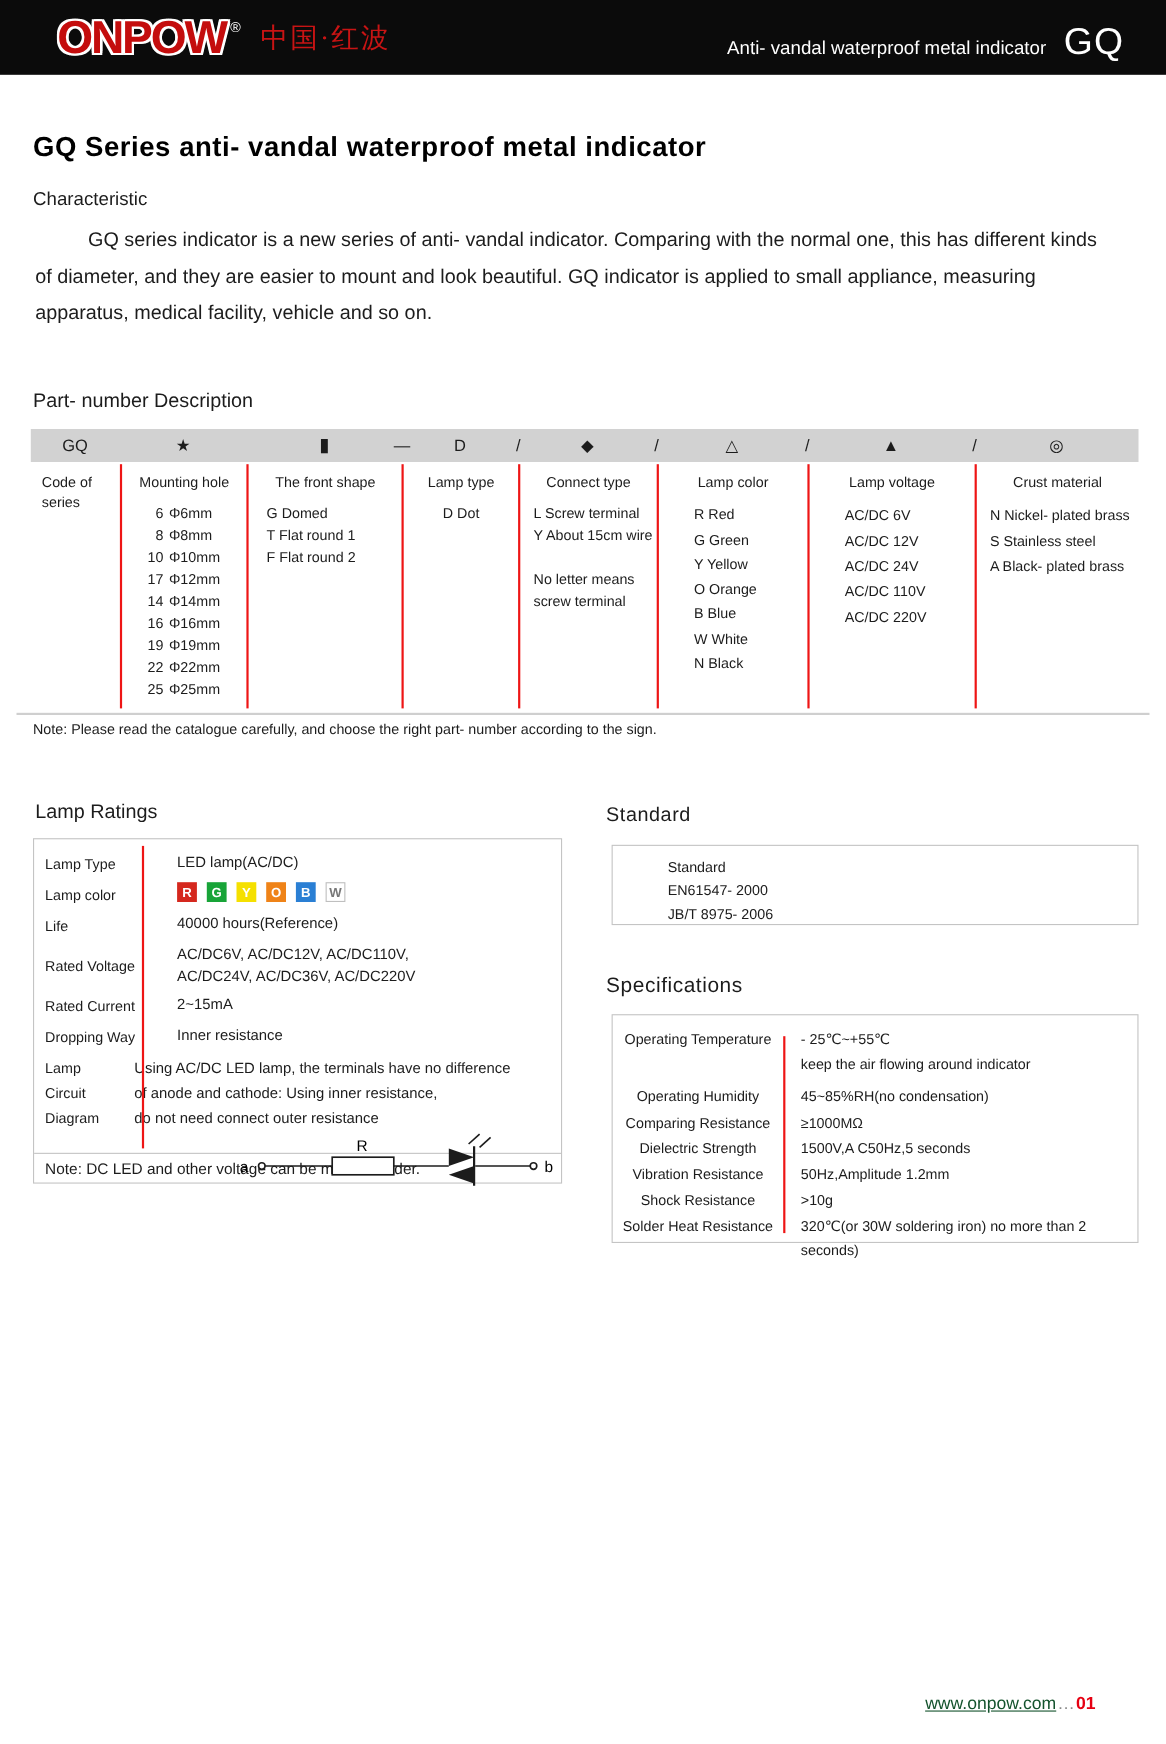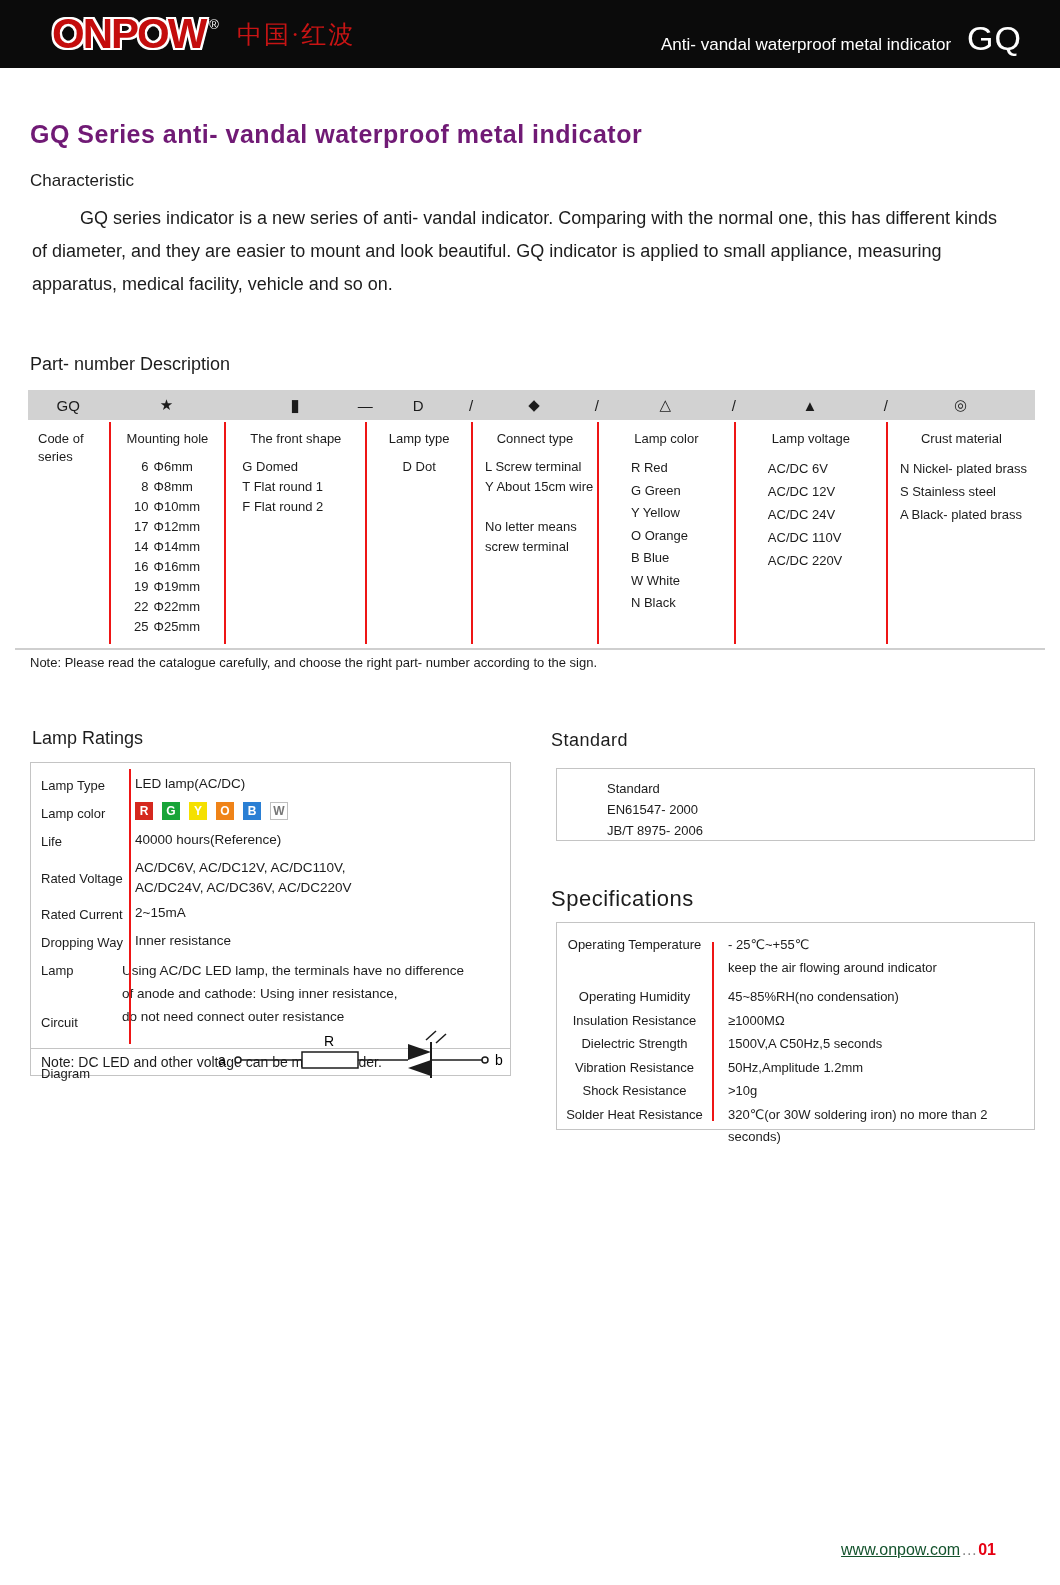--- a/index.html
+++ b/index.html
@@ -22,7 +22,7 @@
   .hdr-gq { color:#fff; font-size:34px; margin-left:16px; letter-spacing:1px; }
 
   
-  .title { position:absolute; left:30px; top:120px; font-size:25px; font-weight:bold; color:#701a75; letter-spacing:0.5px; }
+  .title { position:absolute; left:30px; top:120px; font-size:25px; font-weight:bold; color:#000000; letter-spacing:0.5px; }
   .char-h { position:absolute; left:30px; top:171px; font-size:17px; }
   .char-p { position:absolute; left:32px; top:202px; width:978px; font-size:18px; line-height:33px; text-indent:48px; }
 

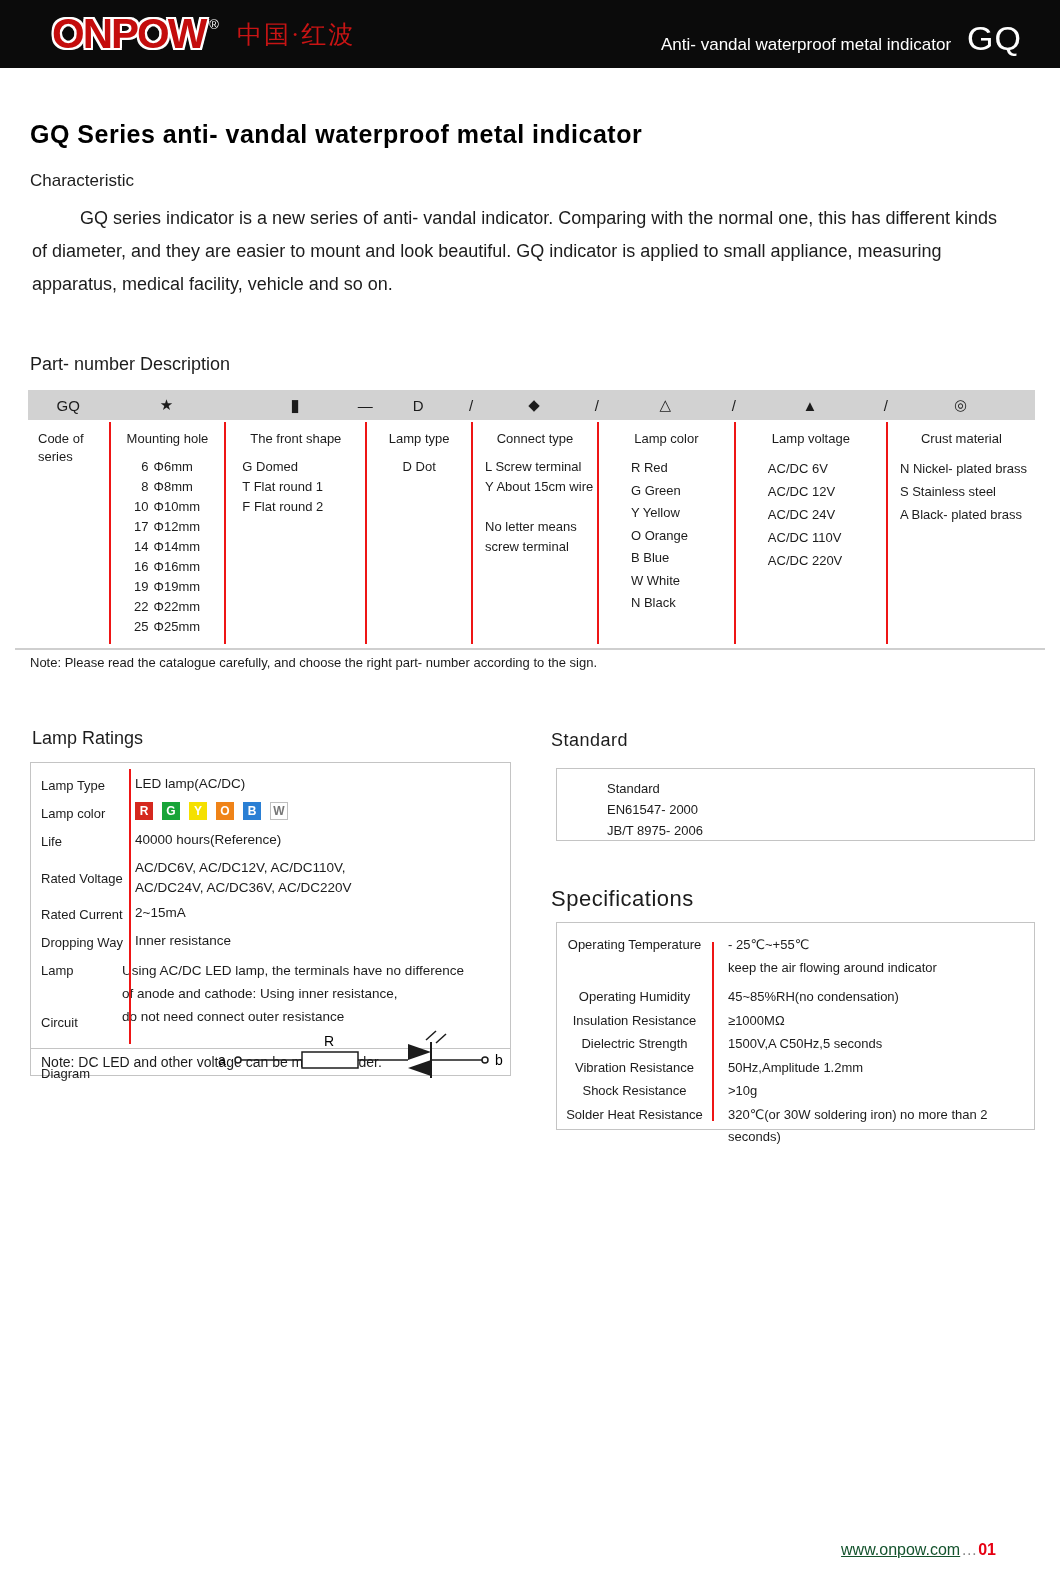--- a/index.html
+++ b/index.html
@@ -59,7 +59,7 @@
   .lr-row { display:flex; margin-bottom:5px; }
   .lr-label { width:98px; padding-left:10px; font-size:13px; display:flex; flex-direction:column; justify-content:center; }
   .lr-label div { line-height:23px; }
-  .lr-val { flex:1; padding-left:6px; font-size:13.5px; }
+  .lr-val { flex:1; padding-left:32px; font-size:13.5px; }
   .lr-val div { line-height:20px; }
   .lr-row.multi .lr-label { justify-content:space-between; }
   .lr-row.multi .lr-val div { line-height:23px; }

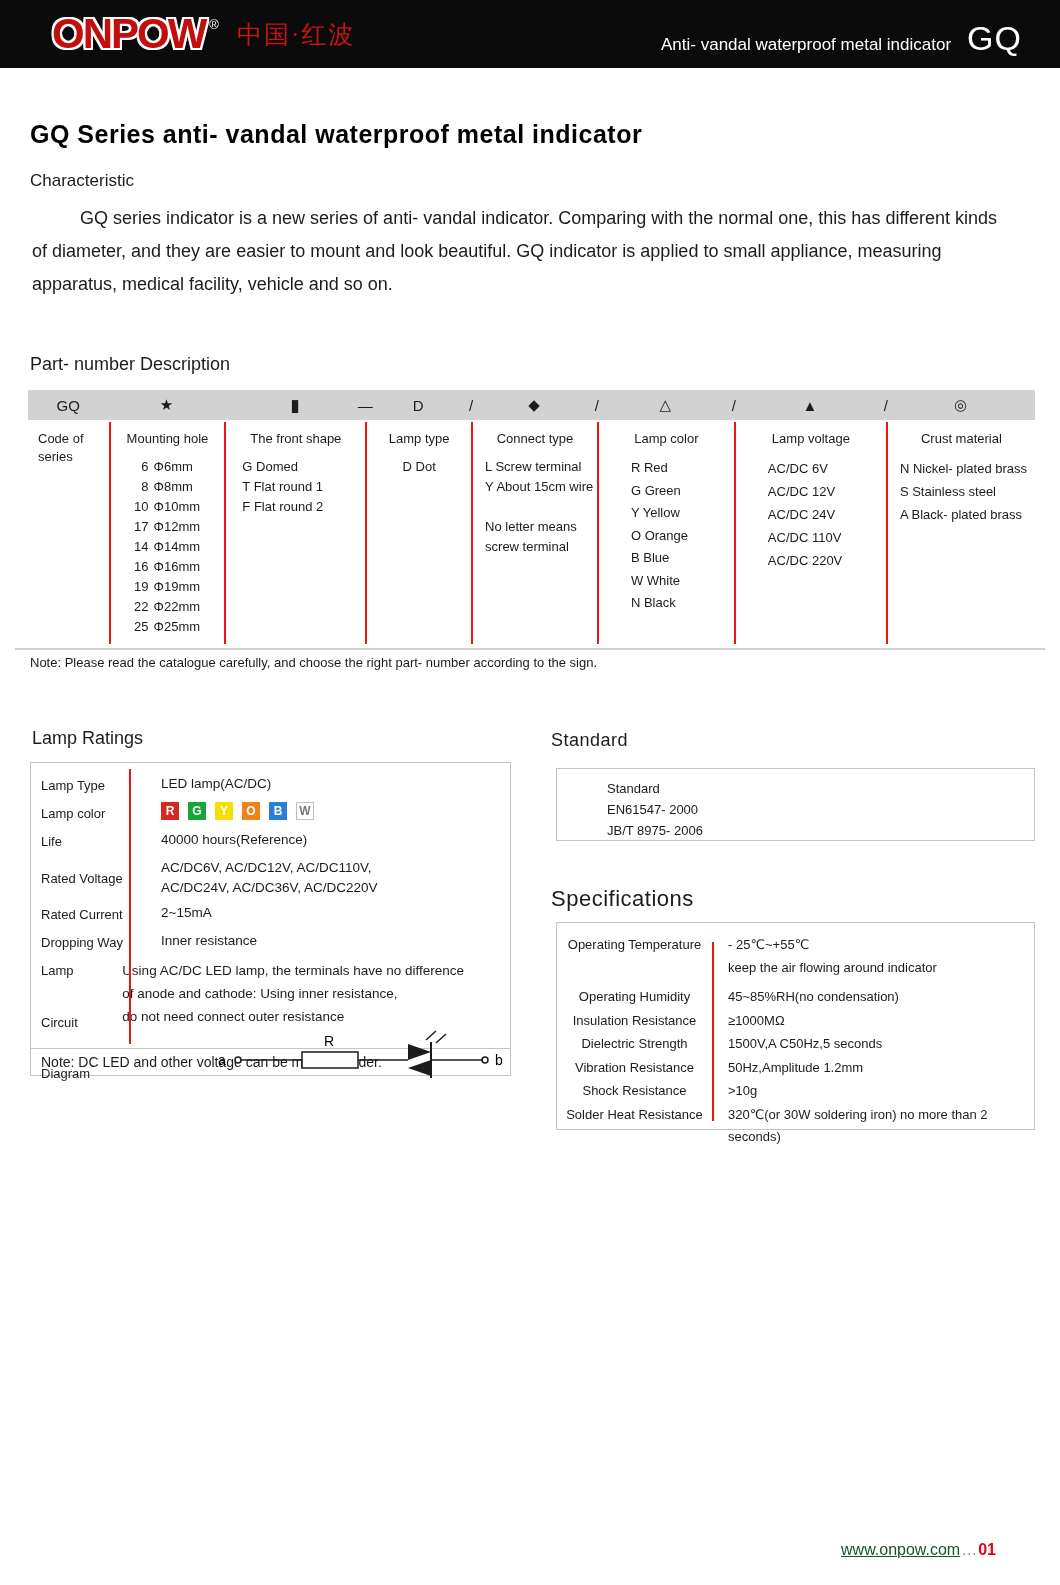--- a/index.html
+++ b/index.html
@@ -77,7 +77,7 @@
   .std-box div { line-height:21px; }
 
   
-  .spec-h { position:absolute; left:551px; top:886px; font-size:22px; letter-spacing:0.5px; }
+  .spec-h { position:absolute; left:551px; top:886px; font-size:19px; letter-spacing:0.5px; }
   .spec-box { position:absolute; left:556px; top:922px; width:479px; height:208px; border:1px solid #c4c4c4;
               padding-top:11px; }
   .spec-redline { position:absolute; left:155px; top:8px; bottom:8px; width:2px; background:#ee1515; }

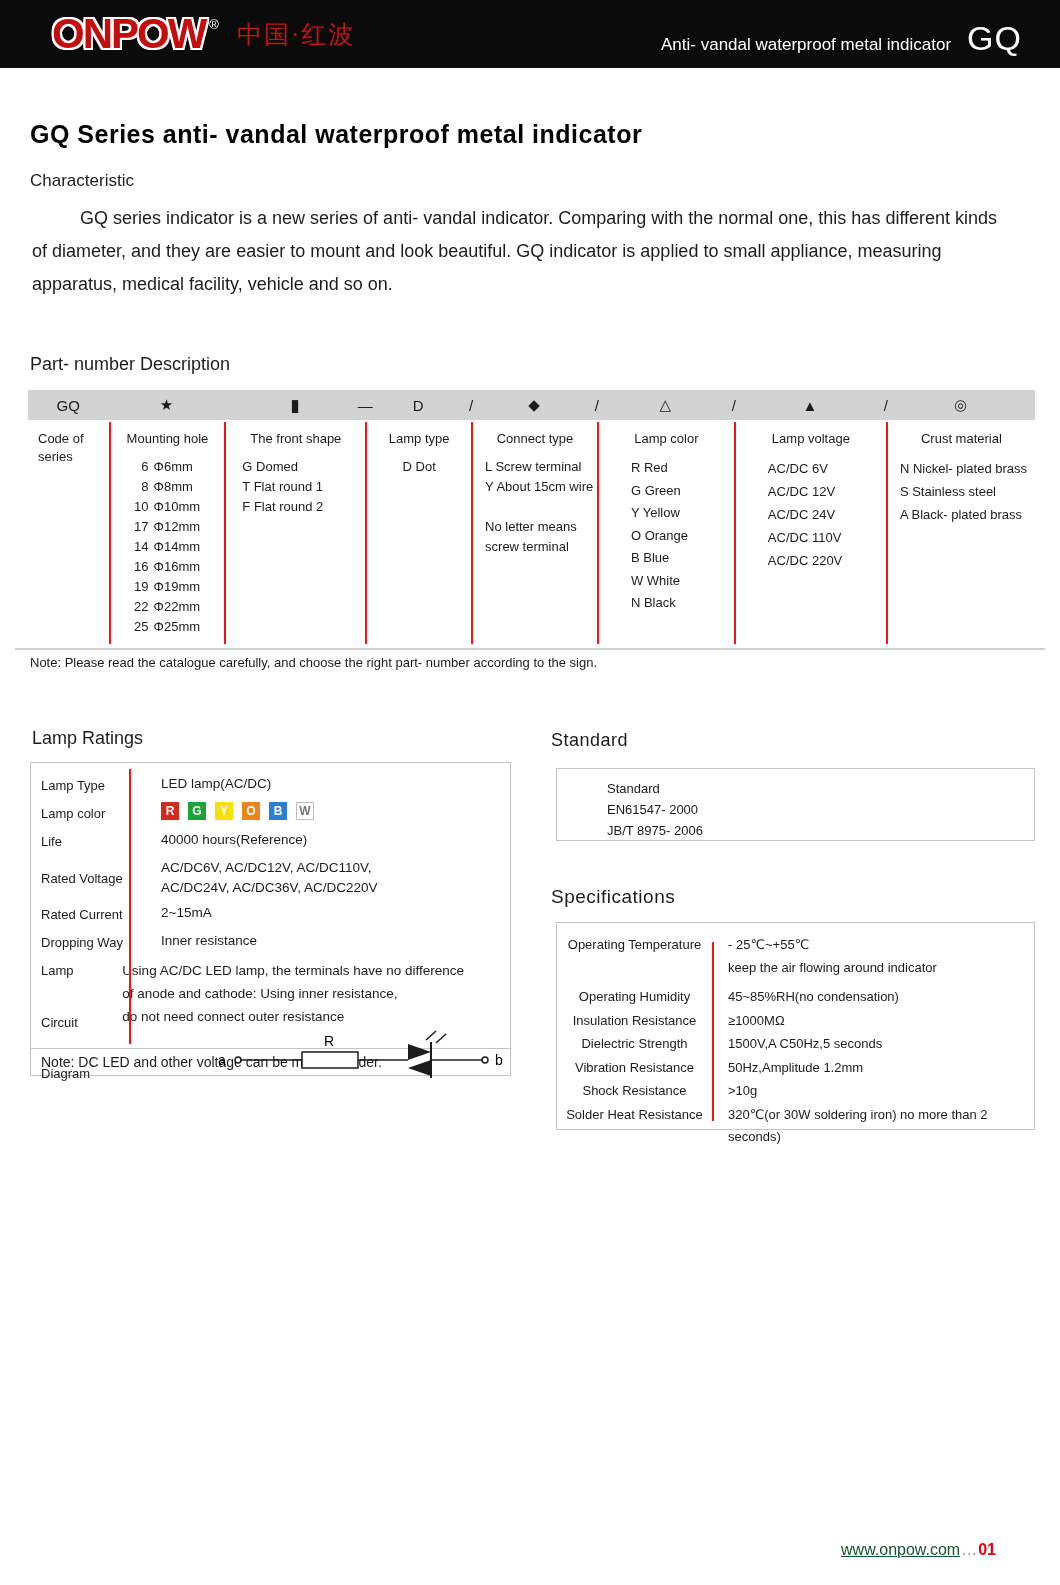--- a/index.html
+++ b/index.html
@@ -61,7 +61,7 @@
   .lr-label div { line-height:23px; }
   .lr-val { flex:1; padding-left:32px; font-size:13.5px; }
   .lr-val div { line-height:20px; }
-  .lr-row.multi .lr-label { justify-content:space-between; }
+  .lr-row.multi .lr-label { justify-content:flex-start; }
   .lr-row.multi .lr-val div { line-height:23px; }
   .chips { display:flex; align-items:center; }
   .chip { width:18px; height:18px; margin-right:9px; font-size:12px; font-weight:bold;

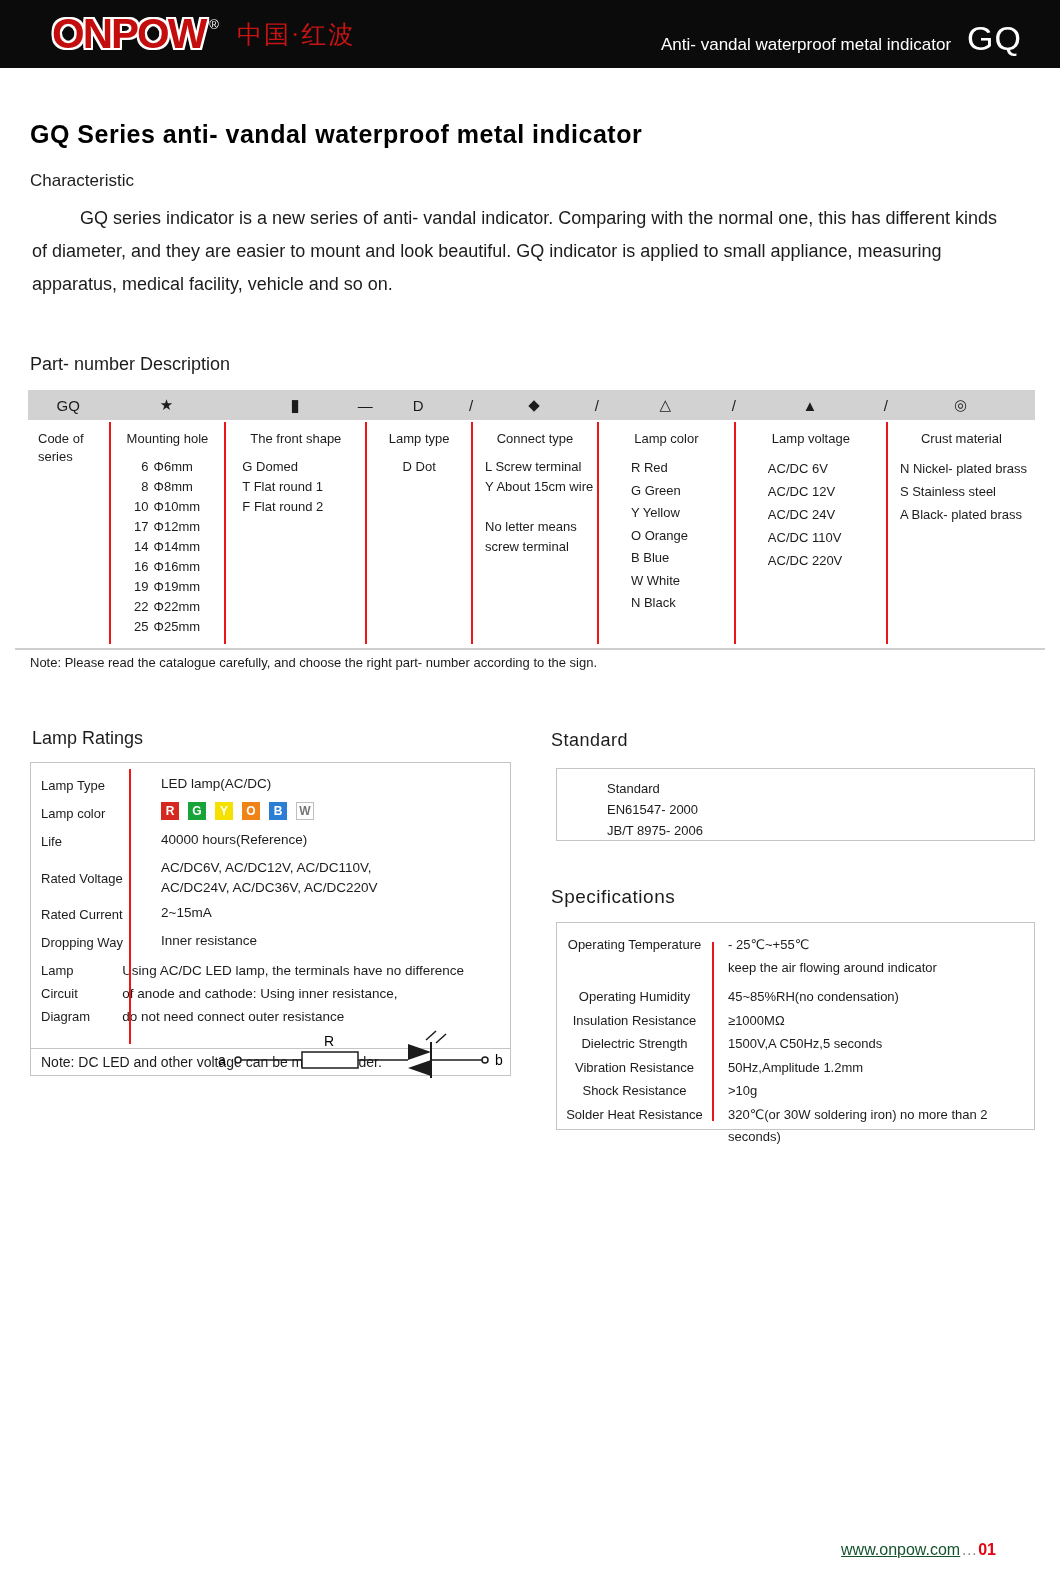--- a/index.html
+++ b/index.html
@@ -351,7 +351,7 @@
           </div>
         </div>
         <div class="spec-row">
-          <div class="spec-label">Insulation Resistance</div>
+          <div class="spec-label">Comparing Resistance</div>
           <div class="spec-val">
             <div>≥1000MΩ</div>
           </div>

